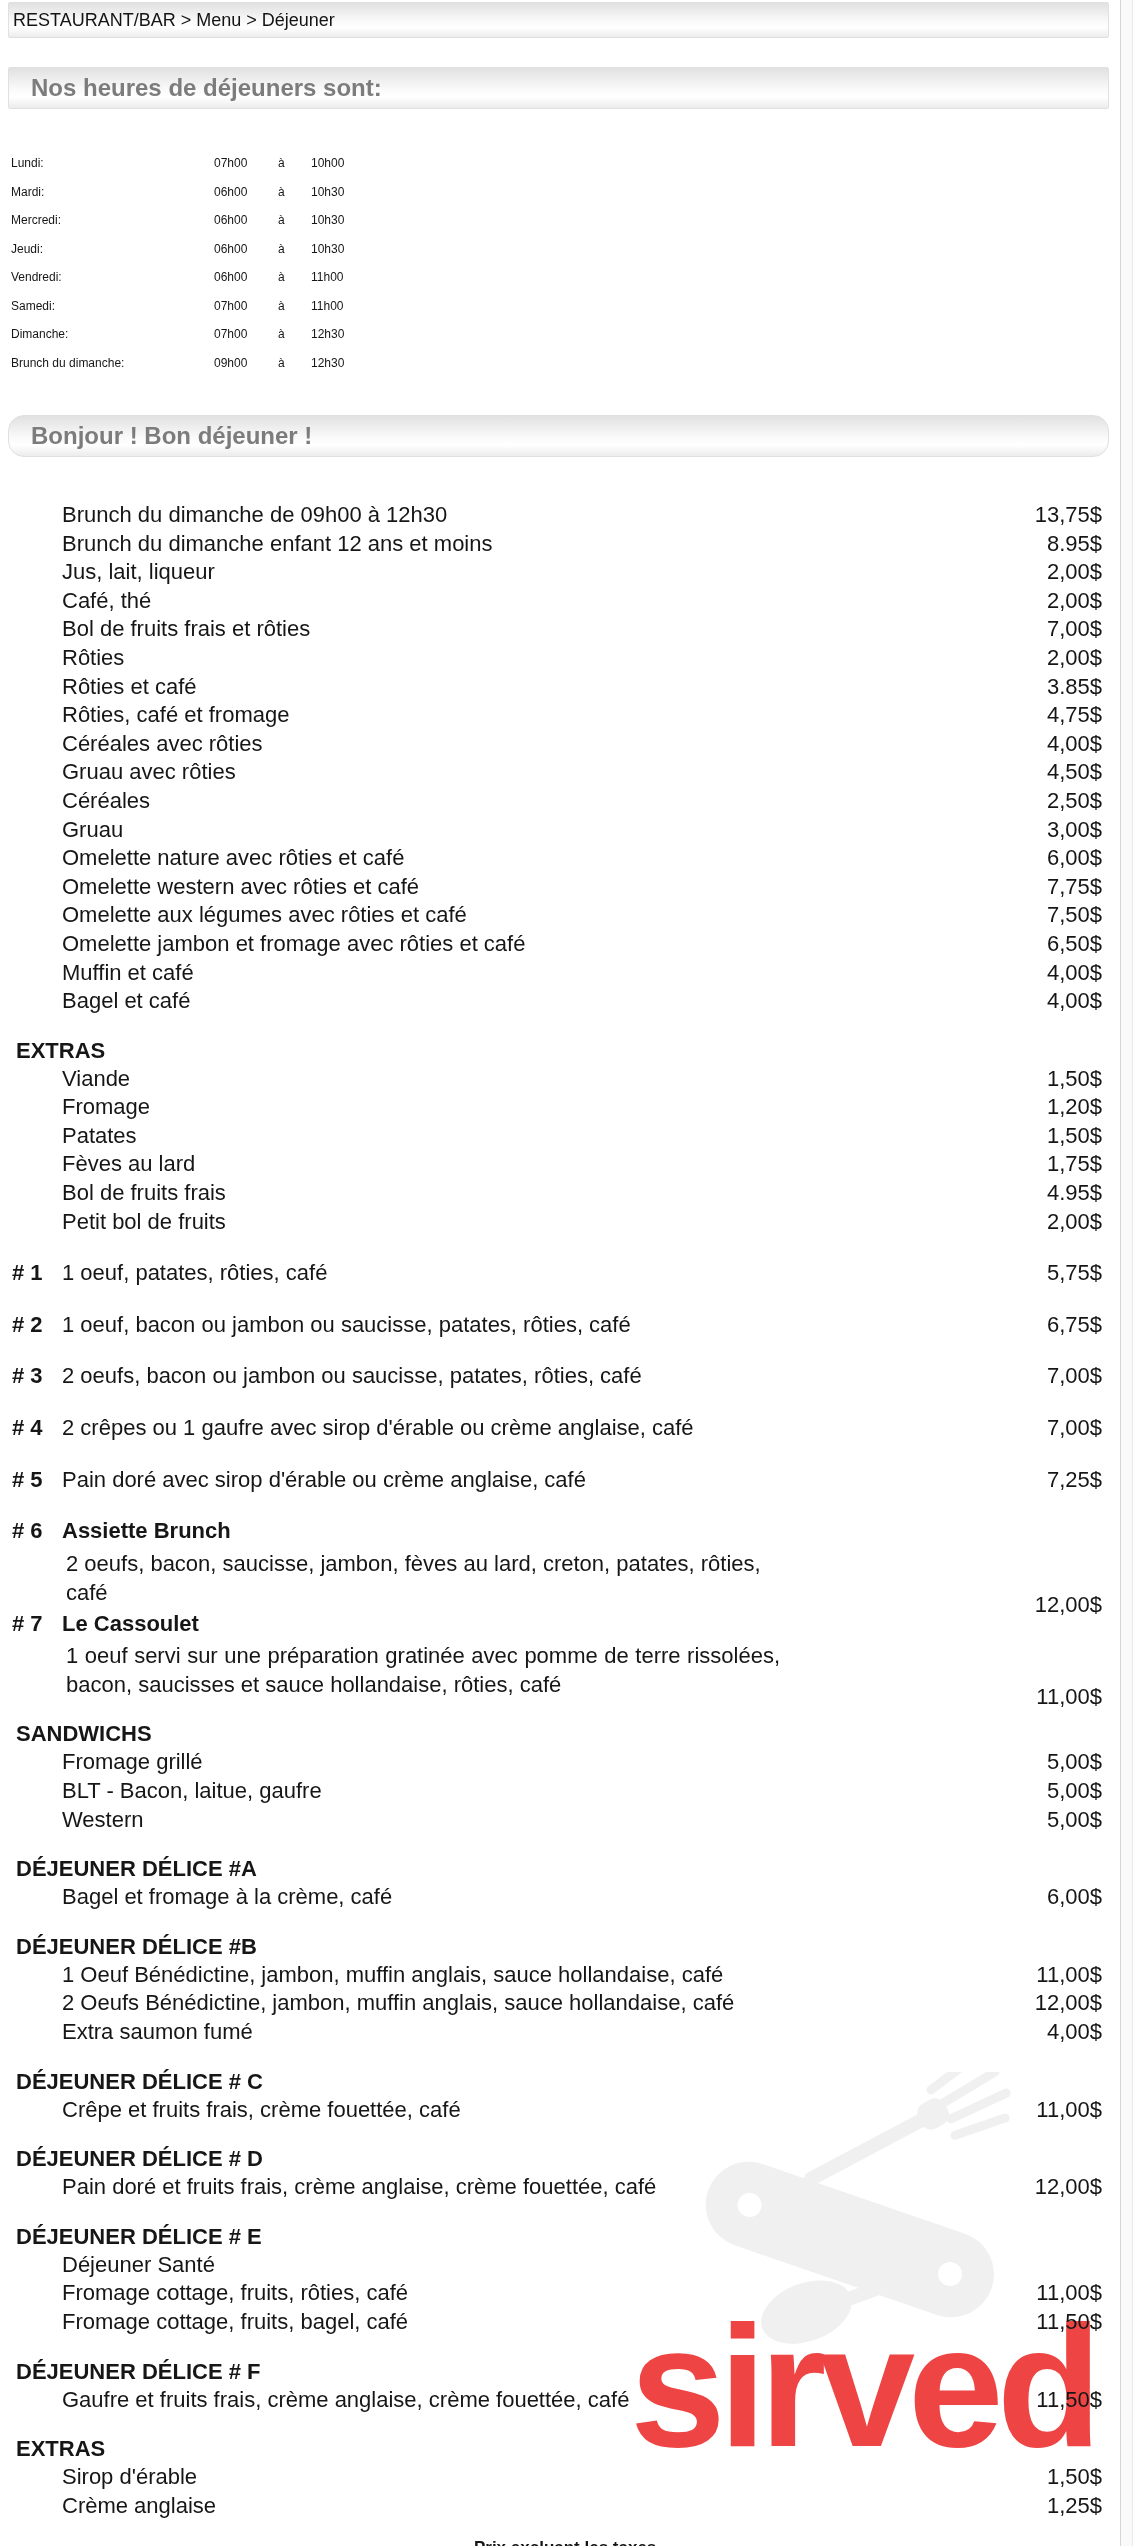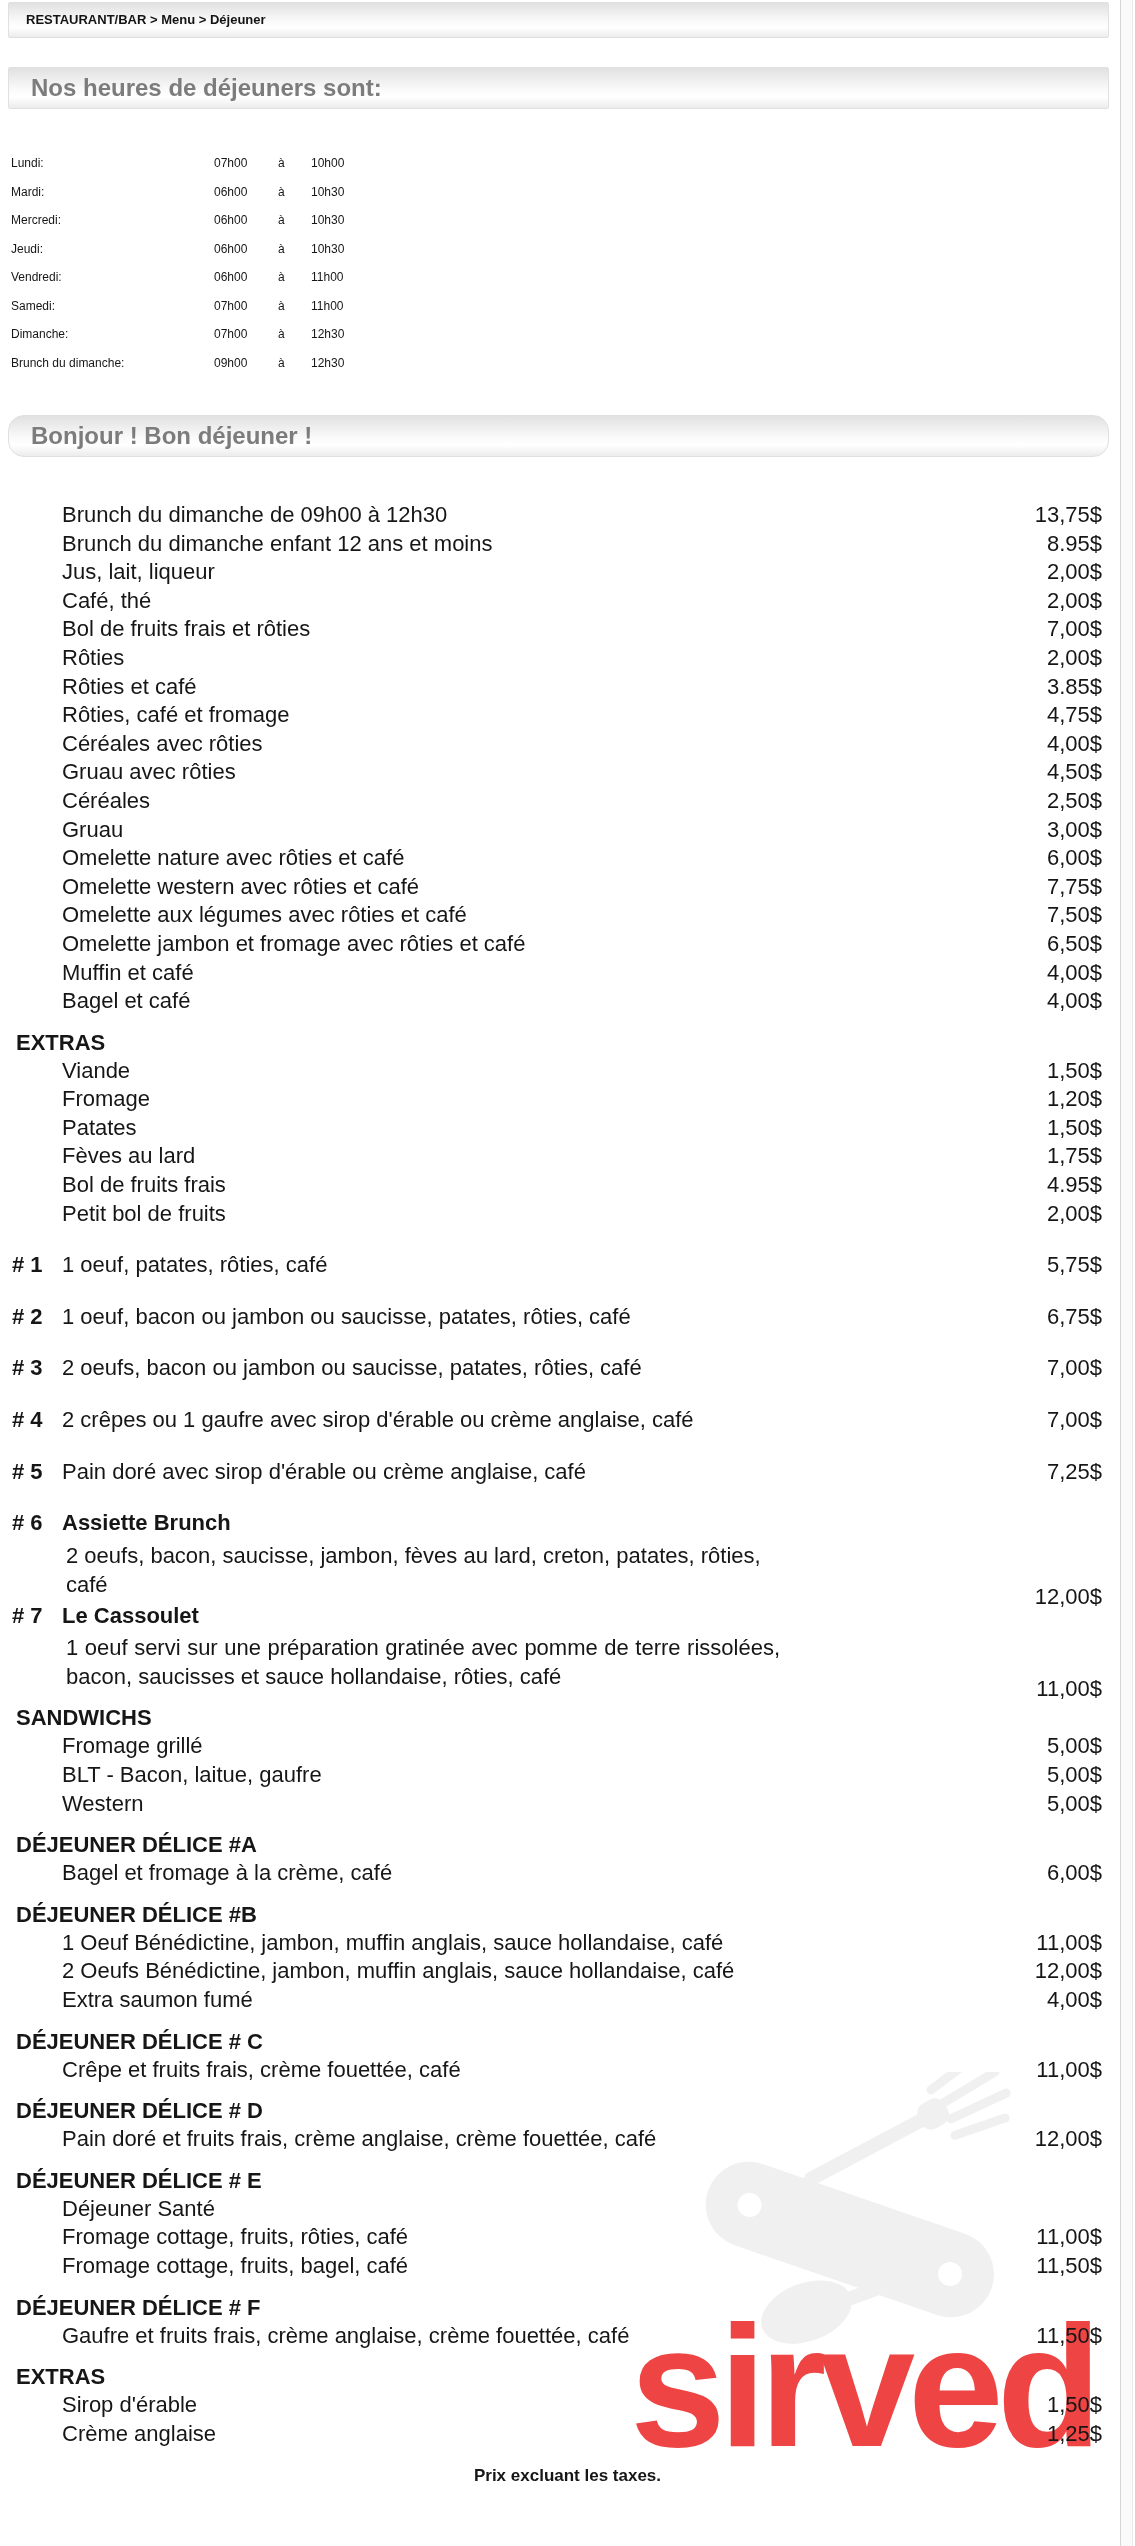--- a/index.html
+++ b/index.html
@@ -31,7 +31,7 @@
   }
   .breadcrumb{
     margin-top:2px;height:34px;line-height:34px;
-    padding-left:17px;font-size:13px;font-weight:700;color:#141414;
+    padding-left:4px;font-size:18px;font-weight:400;color:#141414;
   }
   .secbar{
     height:40px;line-height:40px;padding-left:22px;

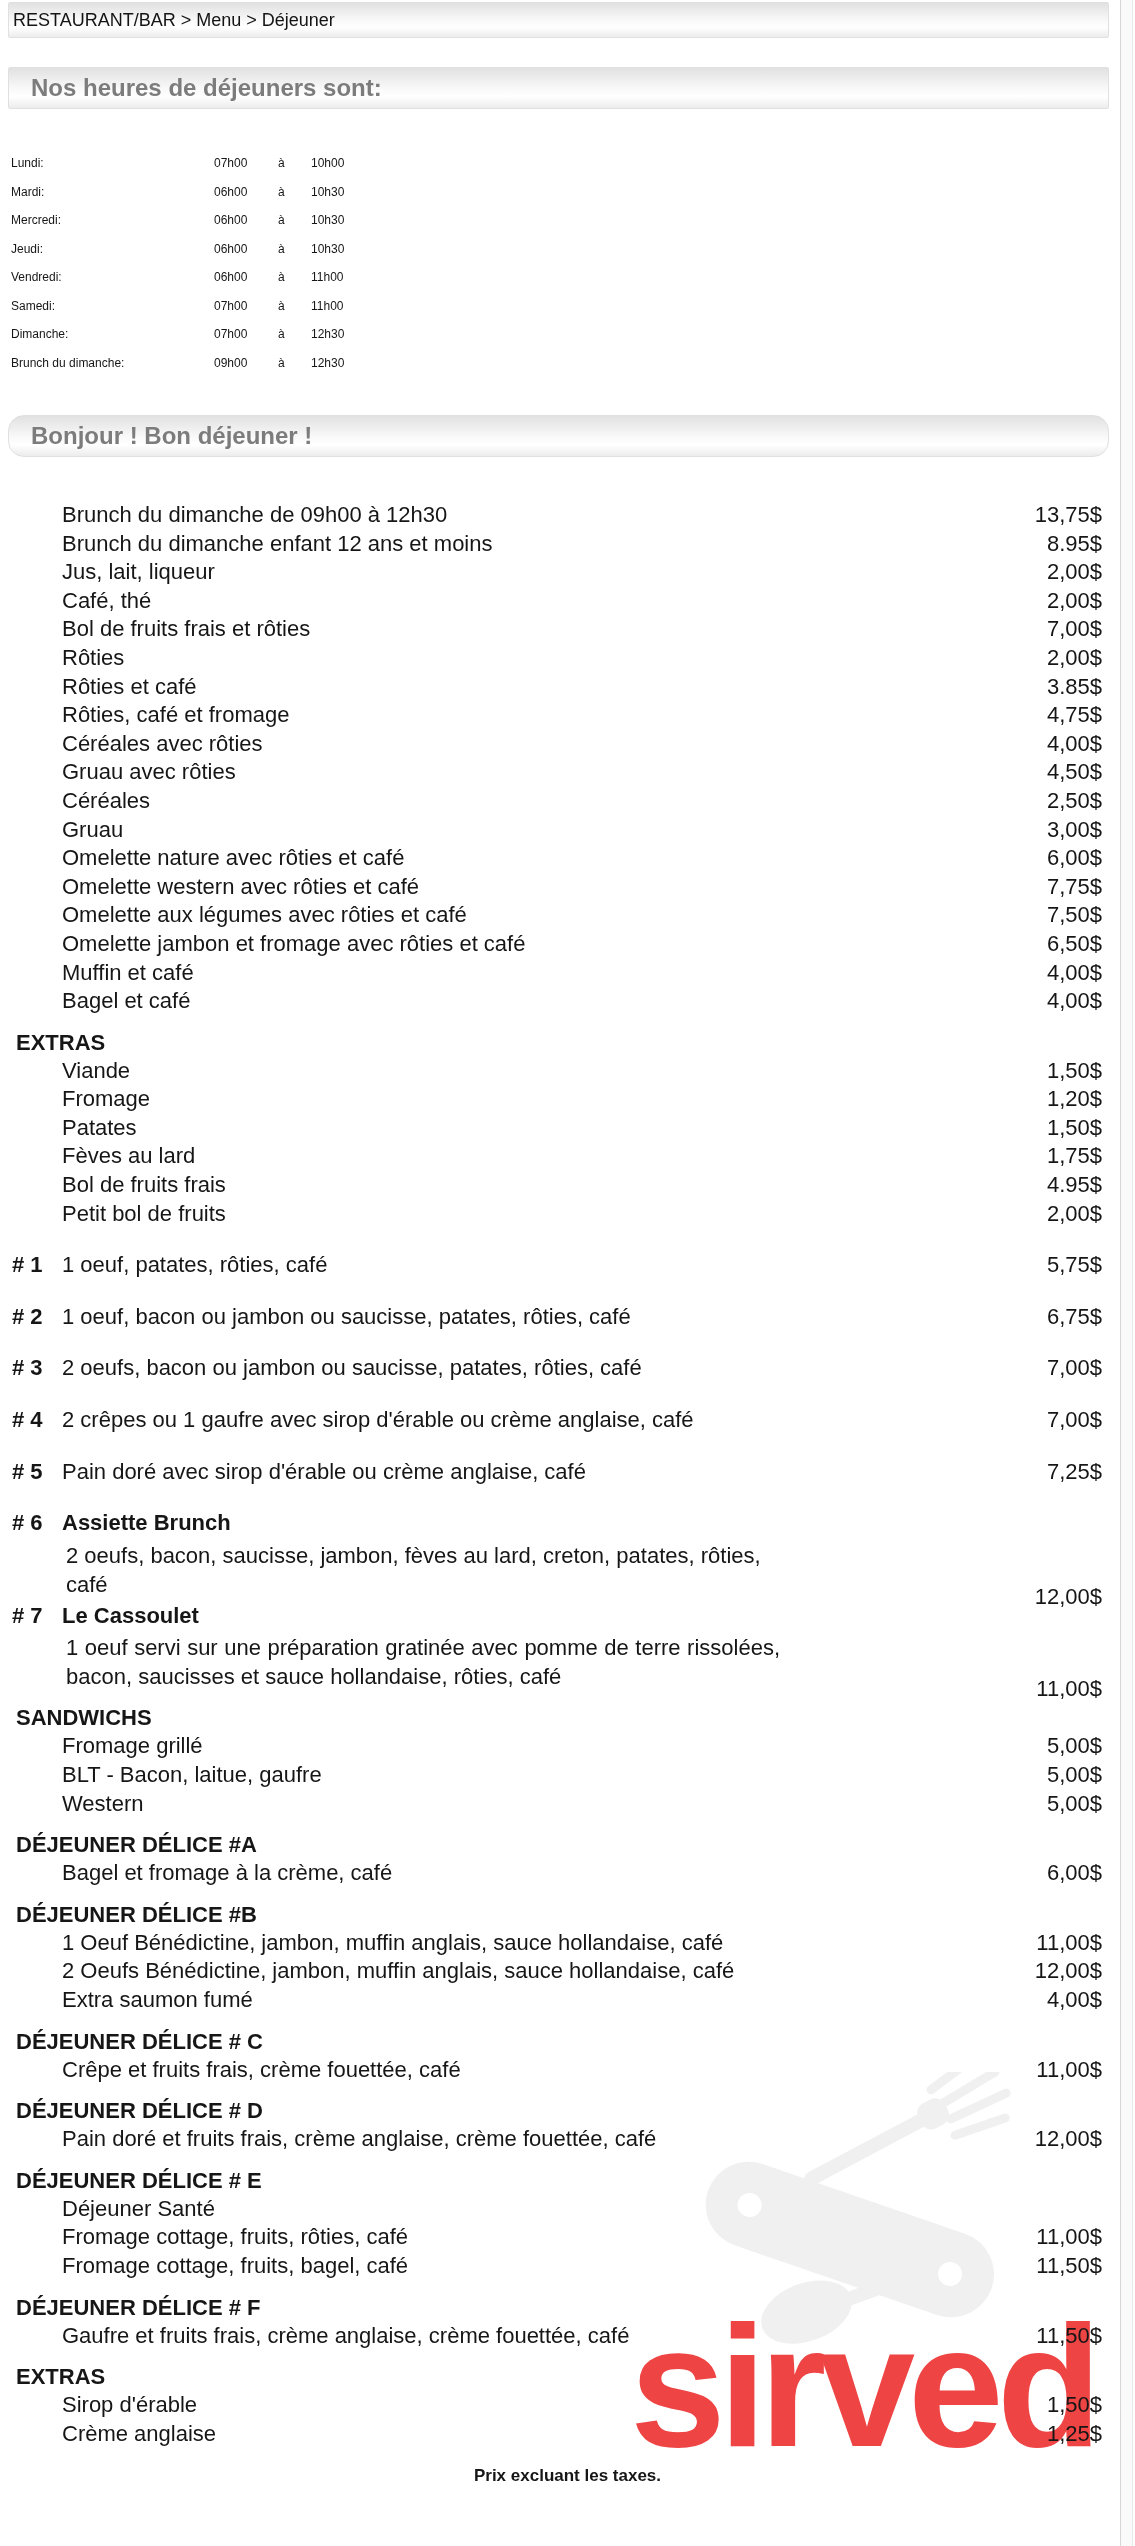--- a/index.html
+++ b/index.html
@@ -50,7 +50,7 @@
   .menu > .mrow:first-child{margin-top:44px;}
   .mrow{position:relative;padding-left:62px;padding-right:130px;line-height:28.6px;}
   .price{position:absolute;right:33px;top:0;white-space:nowrap;}
-  .msec{font-weight:700;padding-left:16px;margin-top:12px;line-height:29px;}
+  .msec{font-weight:700;padding-left:16px;margin-top:20px;line-height:29px;}
   .mnum{margin-top:23px;}
   .mnum .num{position:absolute;left:12px;font-weight:700;}
   .mtitle{font-weight:700;}

